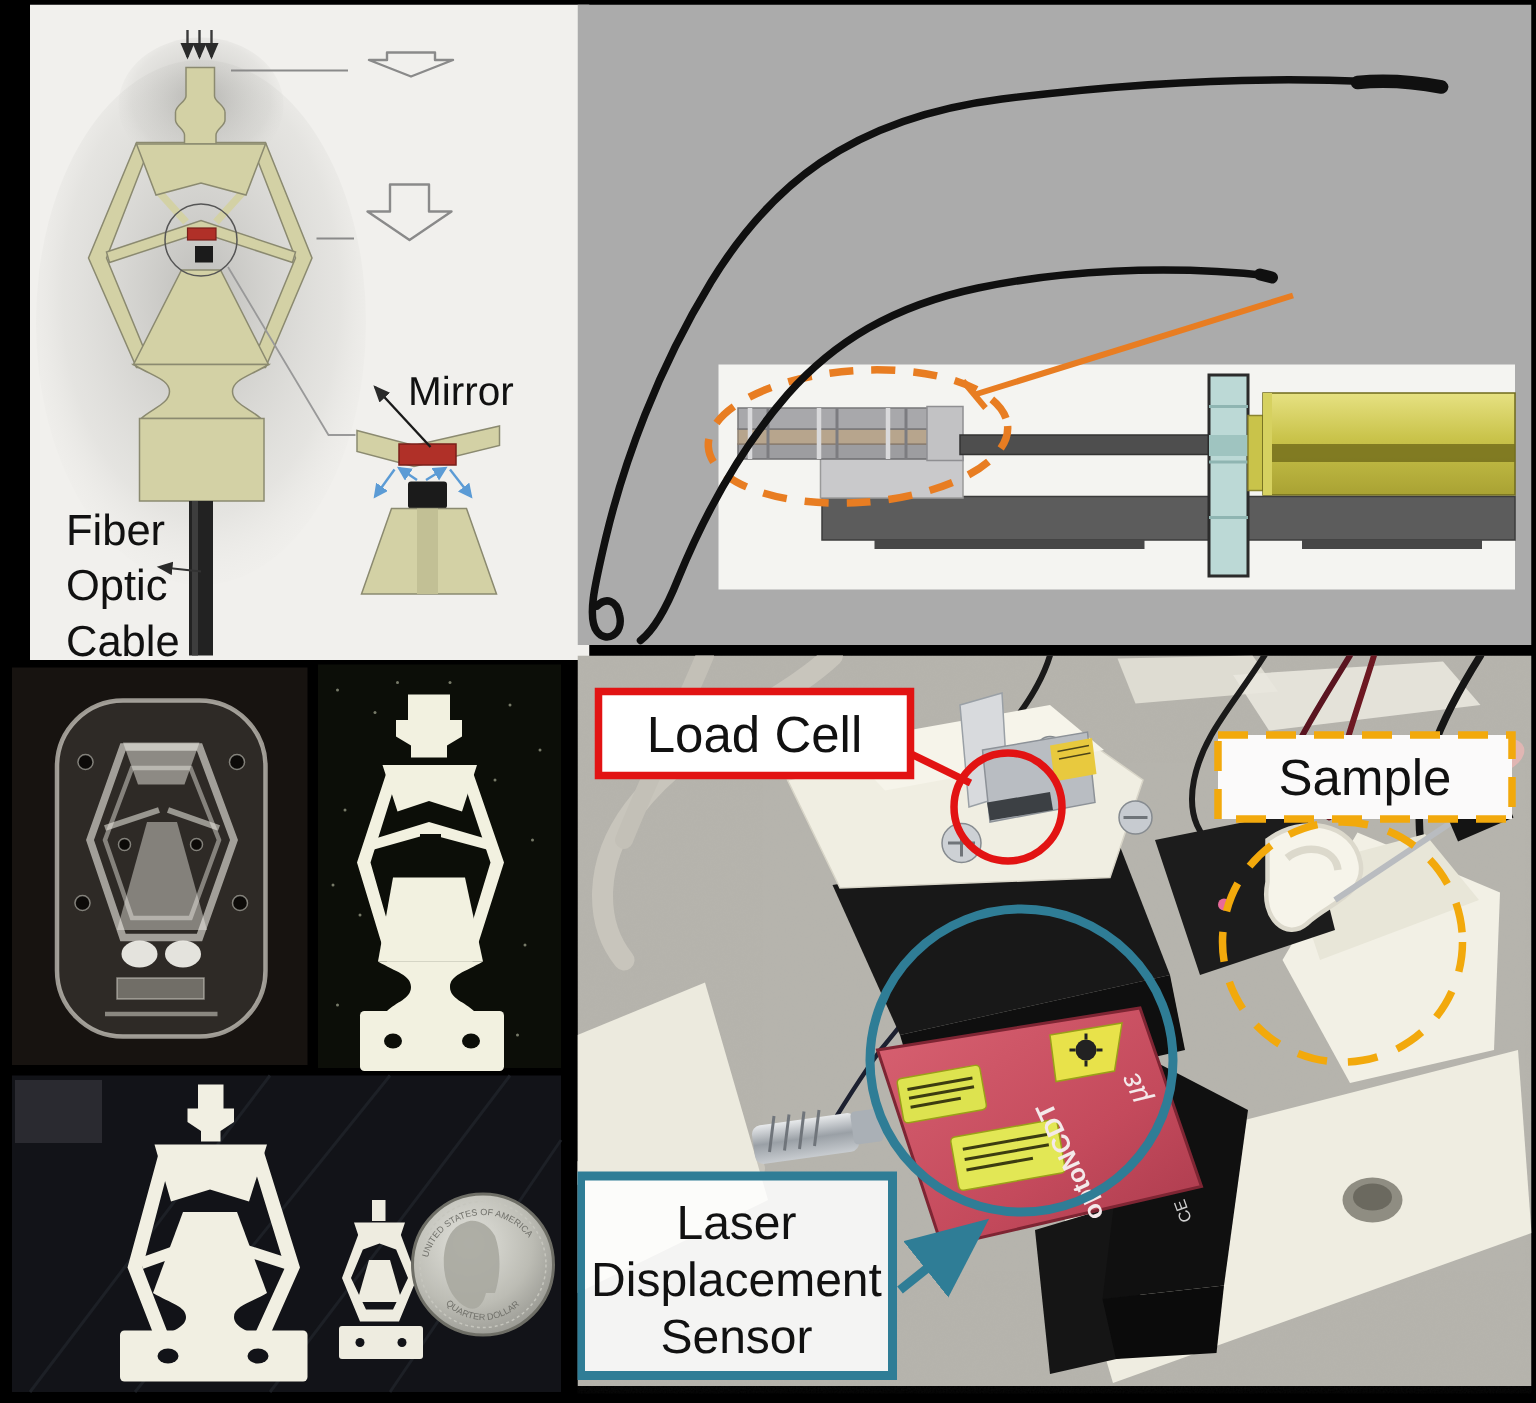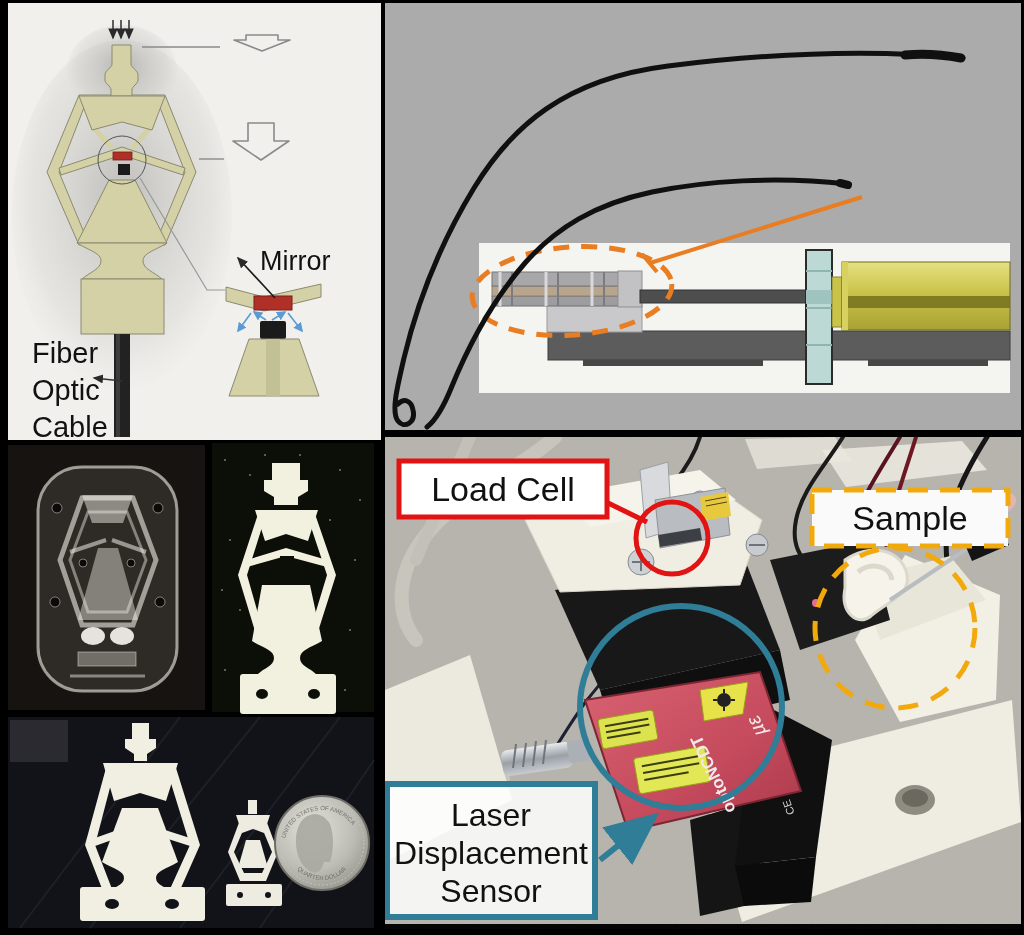--- a/index.html
+++ b/index.html
@@ -14,7 +14,7 @@
 
 <div id="canvas">
 
-  <div class="panel" style="left:8px;top:3px;width:373px;height:367px">
+  <div class="panel" style="left:20px;top:3px;width:373px;height:367px">
     <svg width="373" height="437" viewBox="6 3 373 437">
       <defs>
         <radialGradient id="tlShadow" cx="50%" cy="45%" r="60%">

